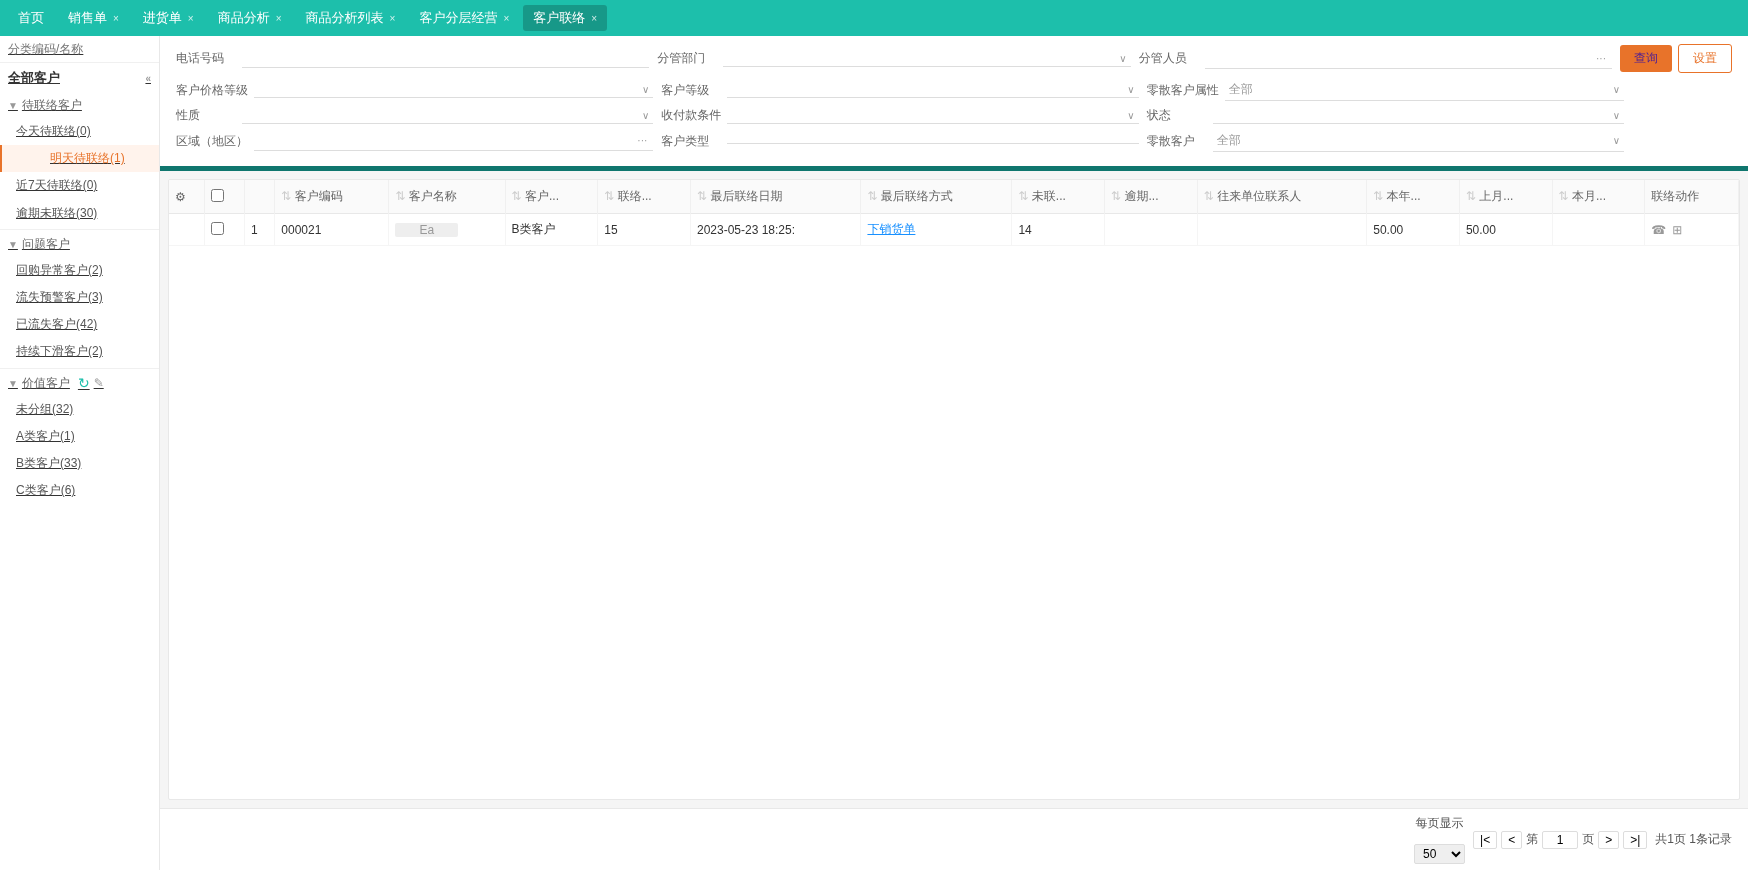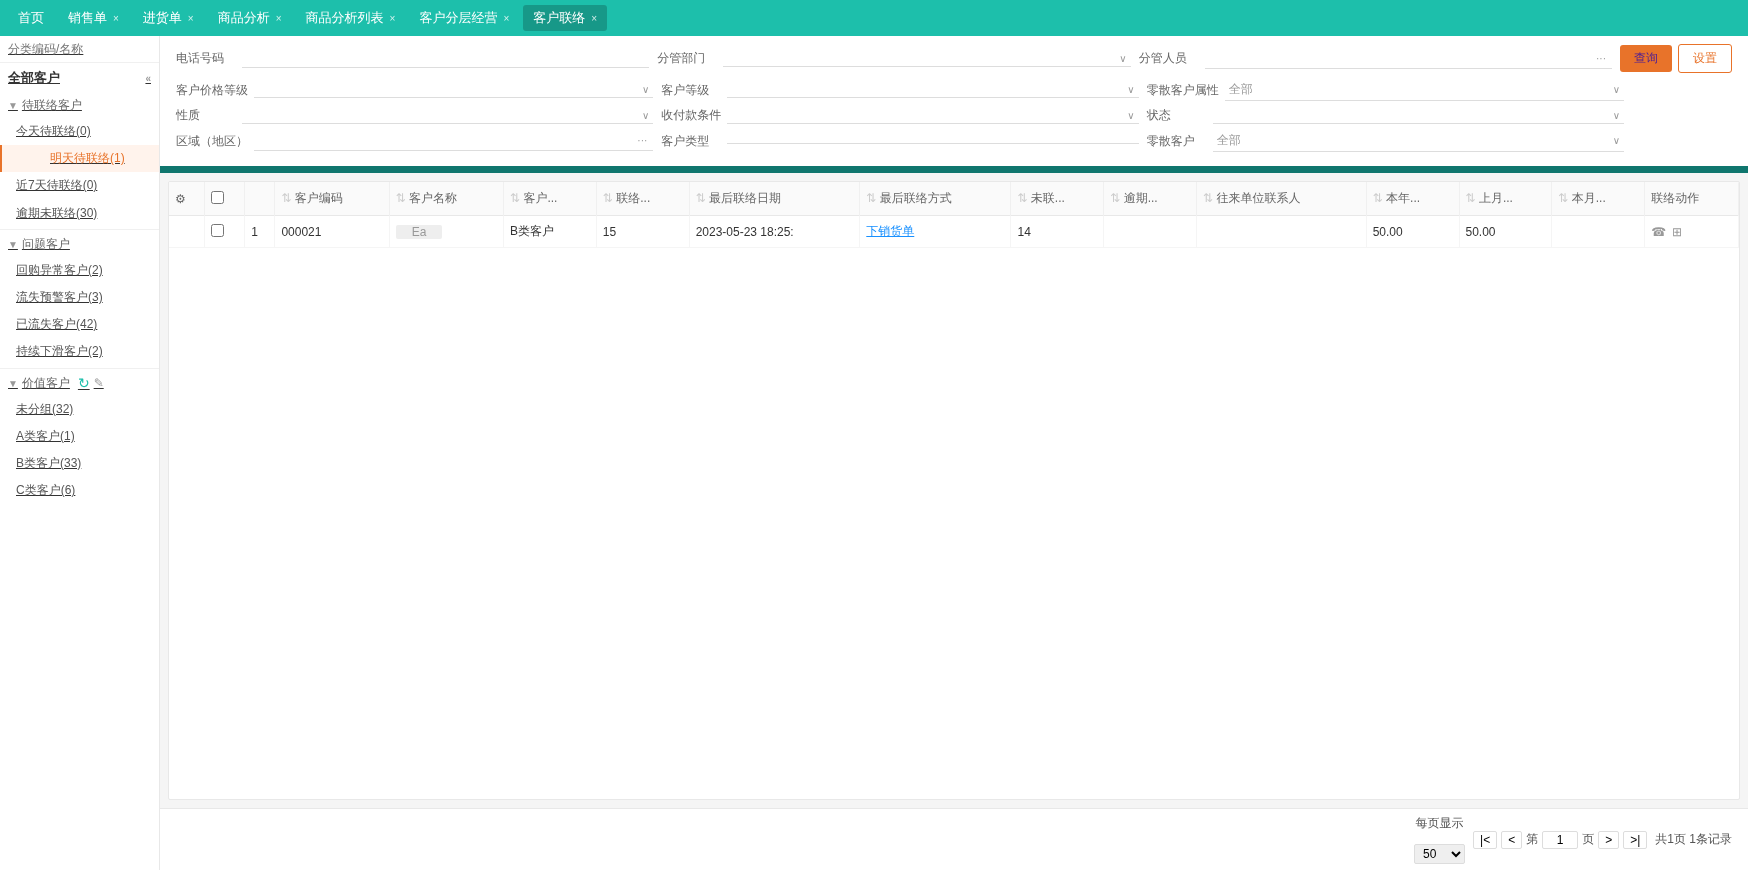--- a/index.html
+++ b/index.html
@@ -161,7 +161,7 @@
     .filter-panel {
       background: #fff;
       padding: 8px 16px;
-      border-bottom: 7px solid #0f766e;
+      border-bottom: 5px solid #0f766e;
       flex-shrink: 0;
     }
     .filter-row {

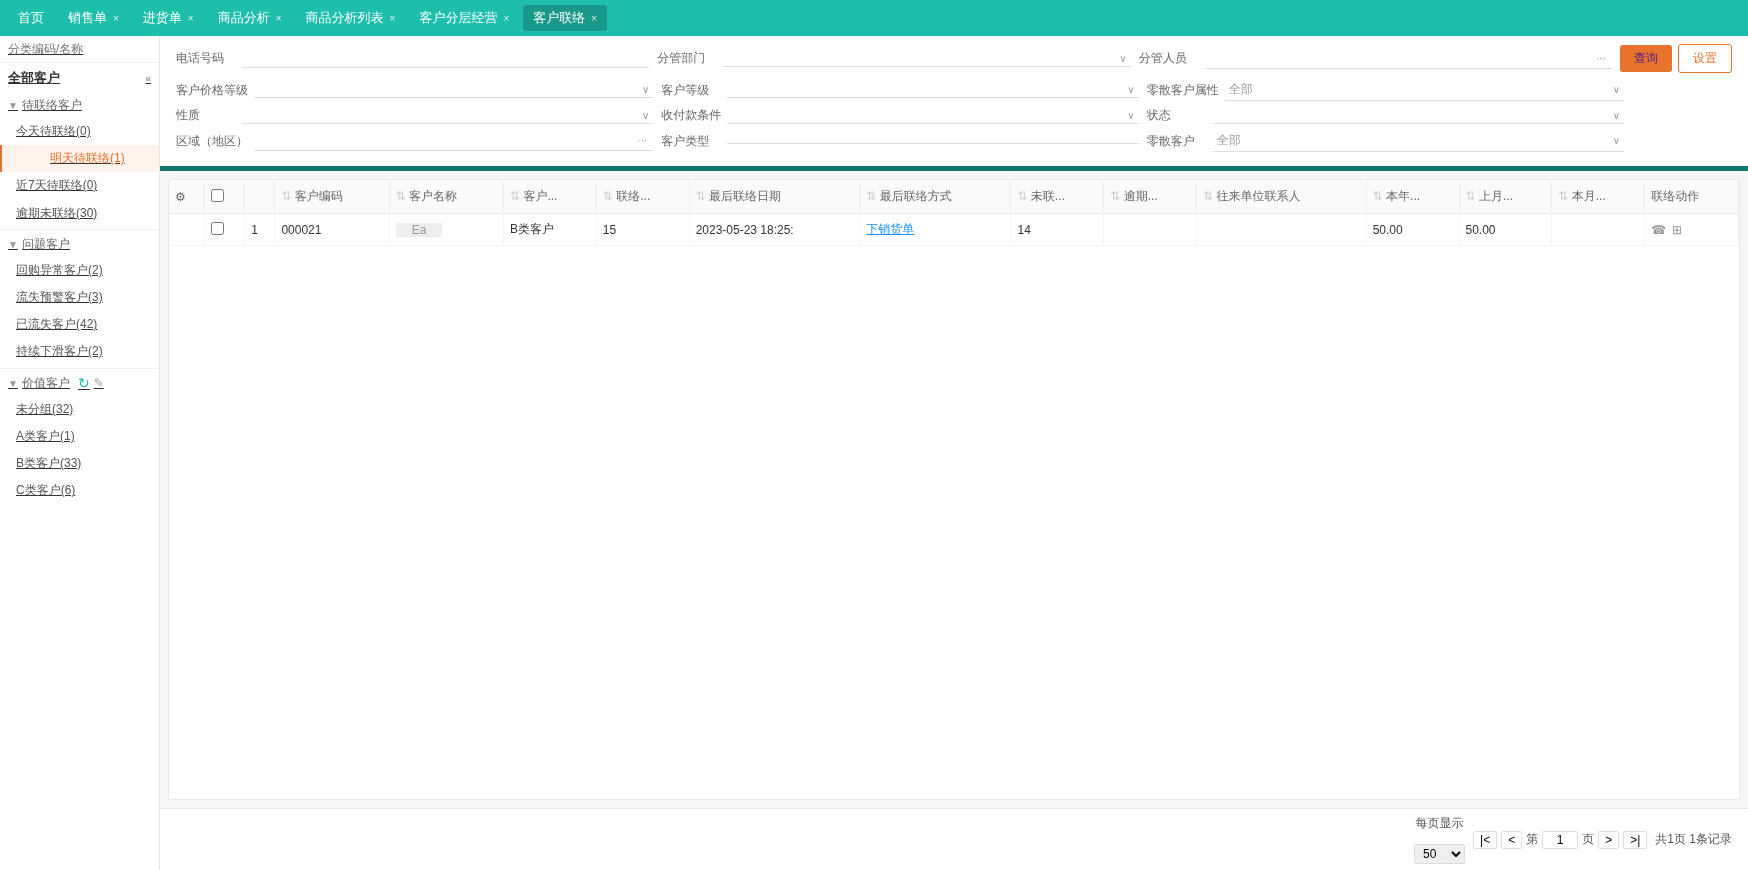--- a/index.html
+++ b/index.html
@@ -601,7 +601,7 @@
             <td>1</td>
             <td>000021</td>
             <td>
-              <span style="display:inline-block;background:#eee;color:#999;padding:0 16px;border-radius:2px;">Ea</span>
+              <span style="display:inline-block;background:#eee;color:#999;padding:0 24px;border-radius:2px;">Ea</span>
             </td>
             <td>B类客户</td>
             <td>15</td>

